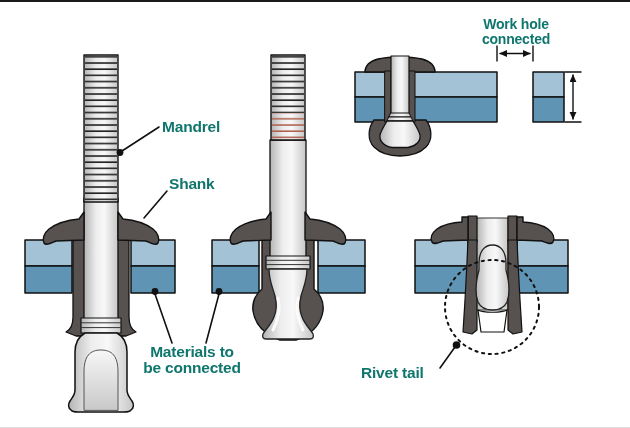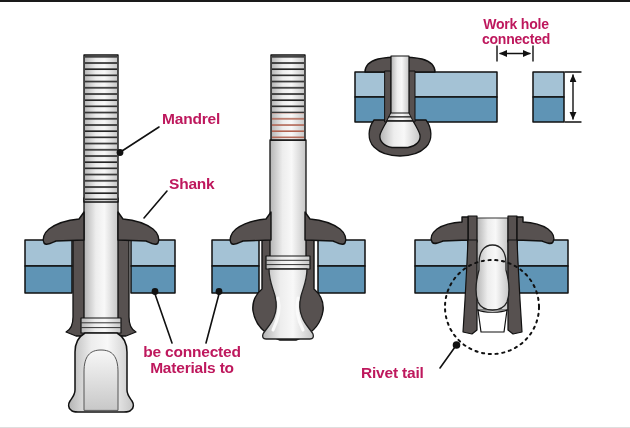--- a/index.html
+++ b/index.html
@@ -11,7 +11,7 @@
   .bottom-rule{position:absolute;bottom:0;left:0;width:630px;height:1px;background:#dedede;}
   svg.art{position:absolute;top:0;left:0;}
   .lbl{
-    position:absolute;font-weight:700;color:#be185d;font-size:15.5px;
+    position:absolute;font-weight:700;color:#0f766e;font-size:15.5px;
     line-height:16px;letter-spacing:-0.2px;white-space:nowrap;
   }
   .lbl.small{font-size:14px;line-height:15px;}

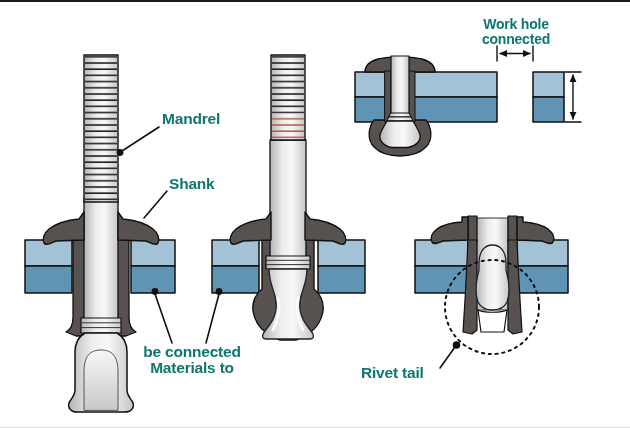--- a/index.html
+++ b/index.html
@@ -141,7 +141,7 @@
     </g>
   </svg>
 
-  <div class="lbl" style="left:162px;top:111px;">Mandrel</div>
+  <div class="lbl" style="left:162px;top:119px;">Mandrel</div>
 
   <div class="lbl" style="left:169px;top:176px;">Shank</div>
 

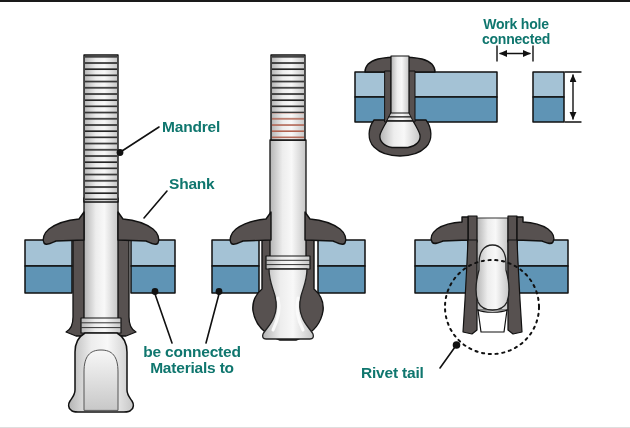--- a/index.html
+++ b/index.html
@@ -146,8 +146,8 @@
   <div class="lbl" style="left:169px;top:176px;">Shank</div>
 
   <div class="lbl center" style="left:127px;top:344px;width:130px;">
+    <span>Materials to</span>
     <span>be connected</span>
-    <span>Materials to</span>
   </div>
 
   <div class="lbl" style="left:361px;top:365px;">Rivet tail</div>

